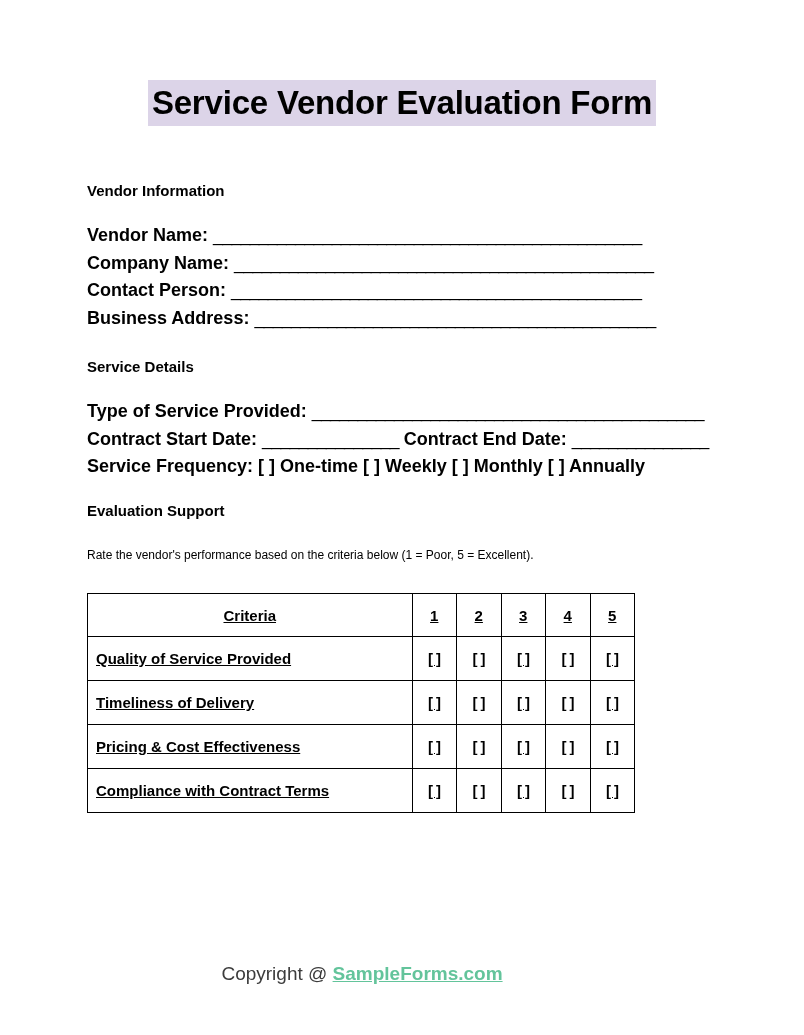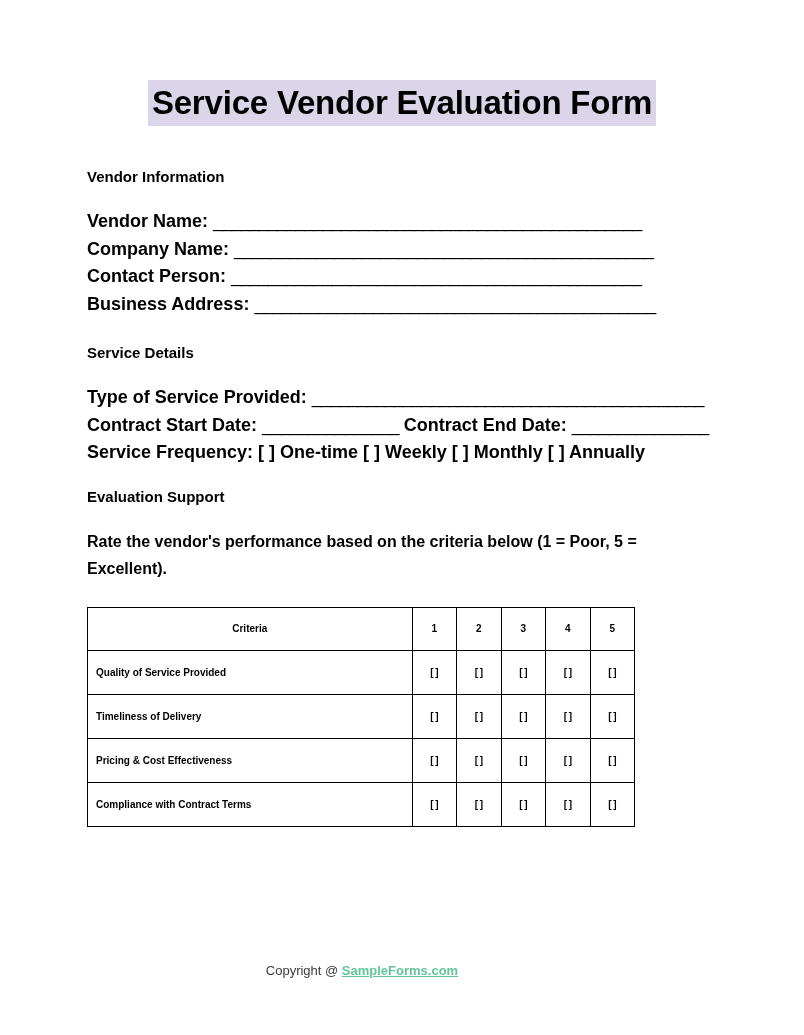--- a/index.html
+++ b/index.html
@@ -46,7 +46,7 @@
   .content {
     position: absolute;
     left: 87px;
-    top: 166px;
+    top: 180px;
     width: 640px;
   }
 

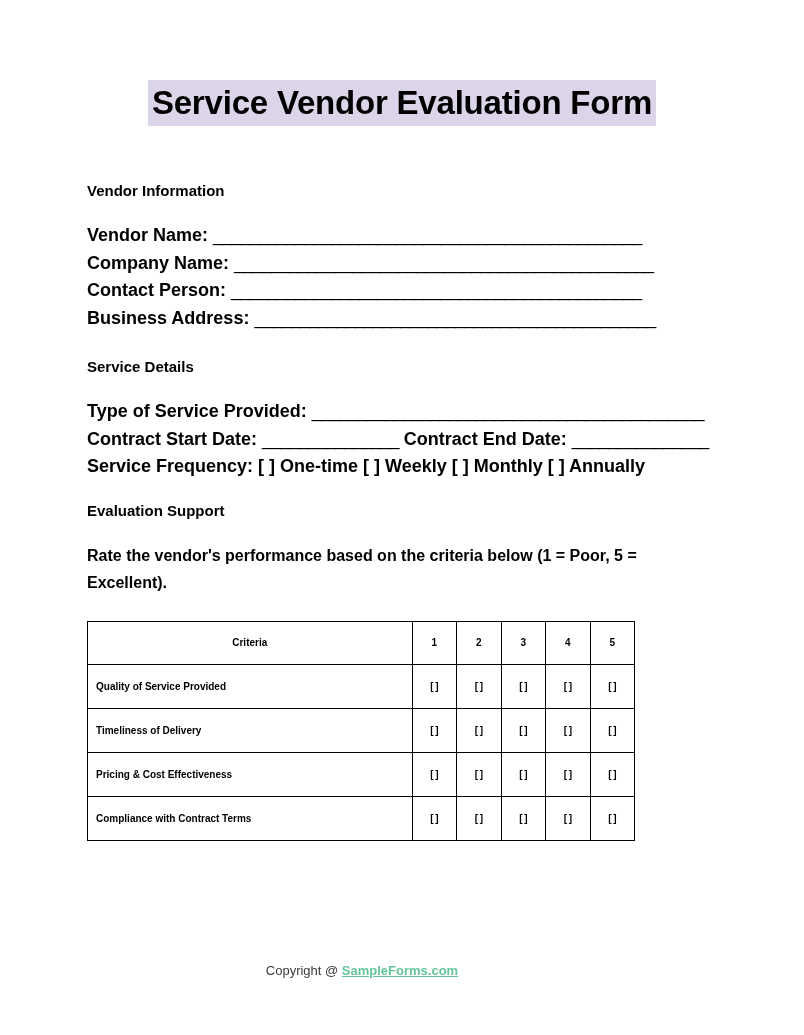--- a/index.html
+++ b/index.html
@@ -73,8 +73,8 @@
   .gap-lg { height: 24px; }
 
   .intro {
-    font-size: 16px;
-    font-weight: bold;
+    font-size: 12px;
+    font-weight: normal;
     line-height: 27.5px;
     width: 555px;
     margin: 0;

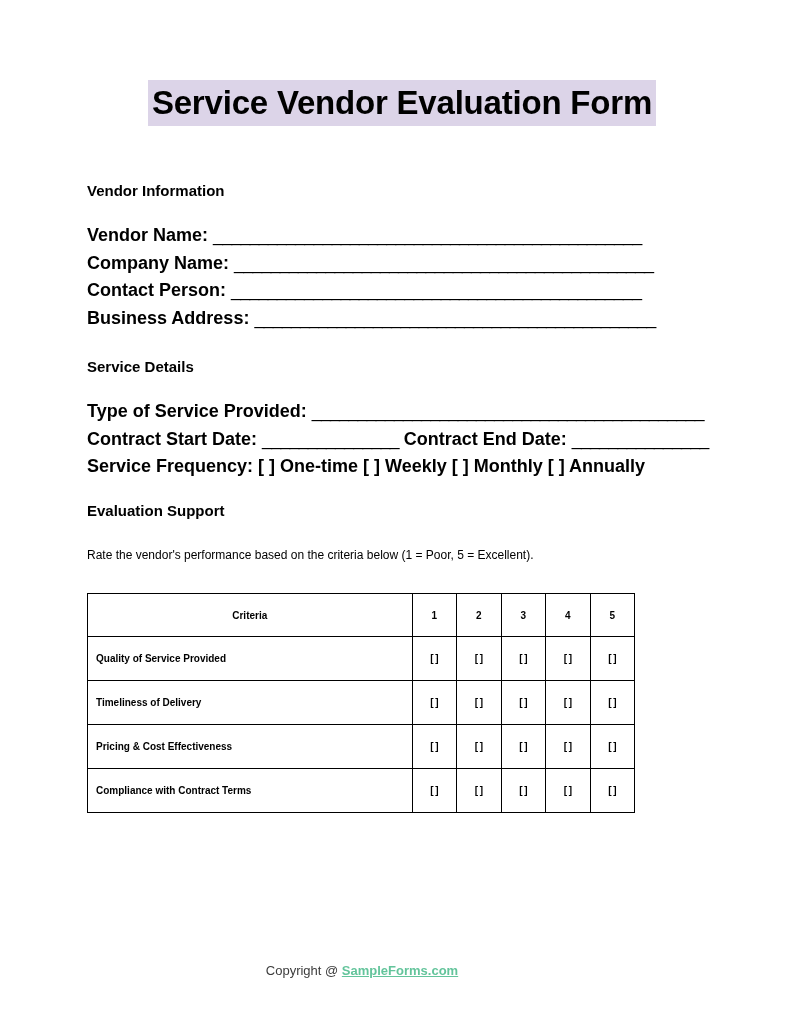--- a/index.html
+++ b/index.html
@@ -90,9 +90,10 @@
   .rating-table th,
   .rating-table td {
     border: 1.6px solid #000000;
-    font-size: 10px;
+    font-size: 15px;
     font-weight: bold;
     padding: 0;
+    text-decoration: underline;
   }
   .rating-table th.criteria-head {
     text-align: center;

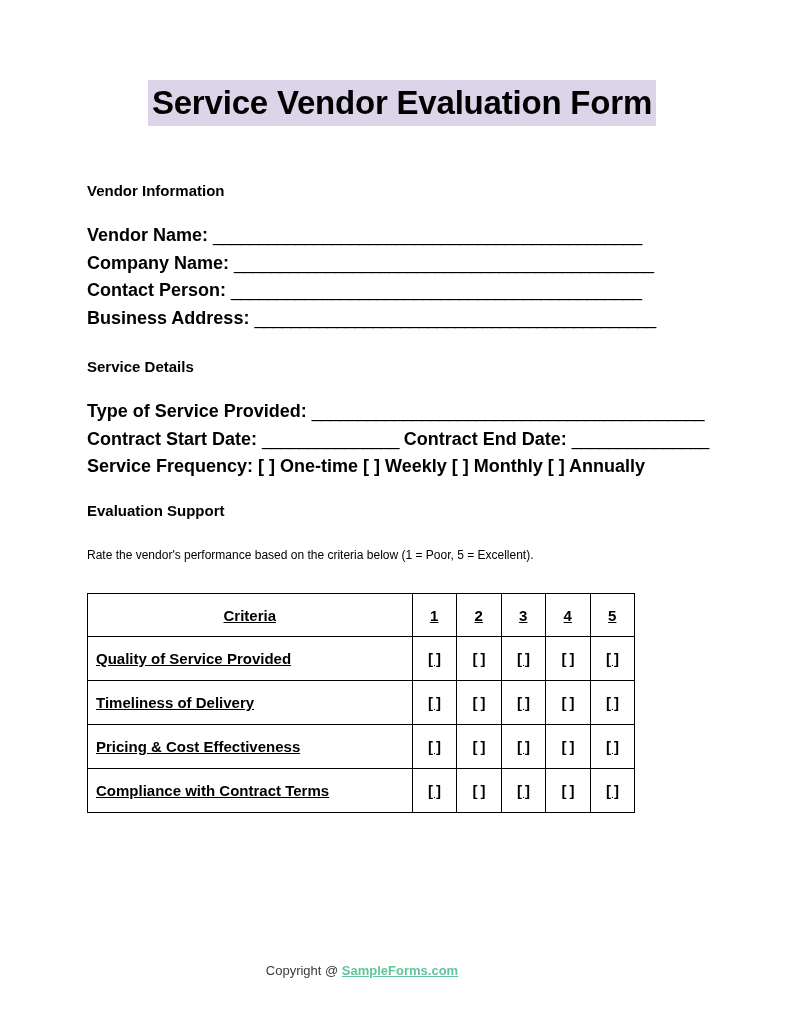--- a/index.html
+++ b/index.html
@@ -124,7 +124,7 @@
     text-align: center;
     padding-right: 80px;
     box-sizing: border-box;
-    font-size: 13px;
+    font-size: 19px;
     color: #3c3c3c;
   }
   .footer .brand {

